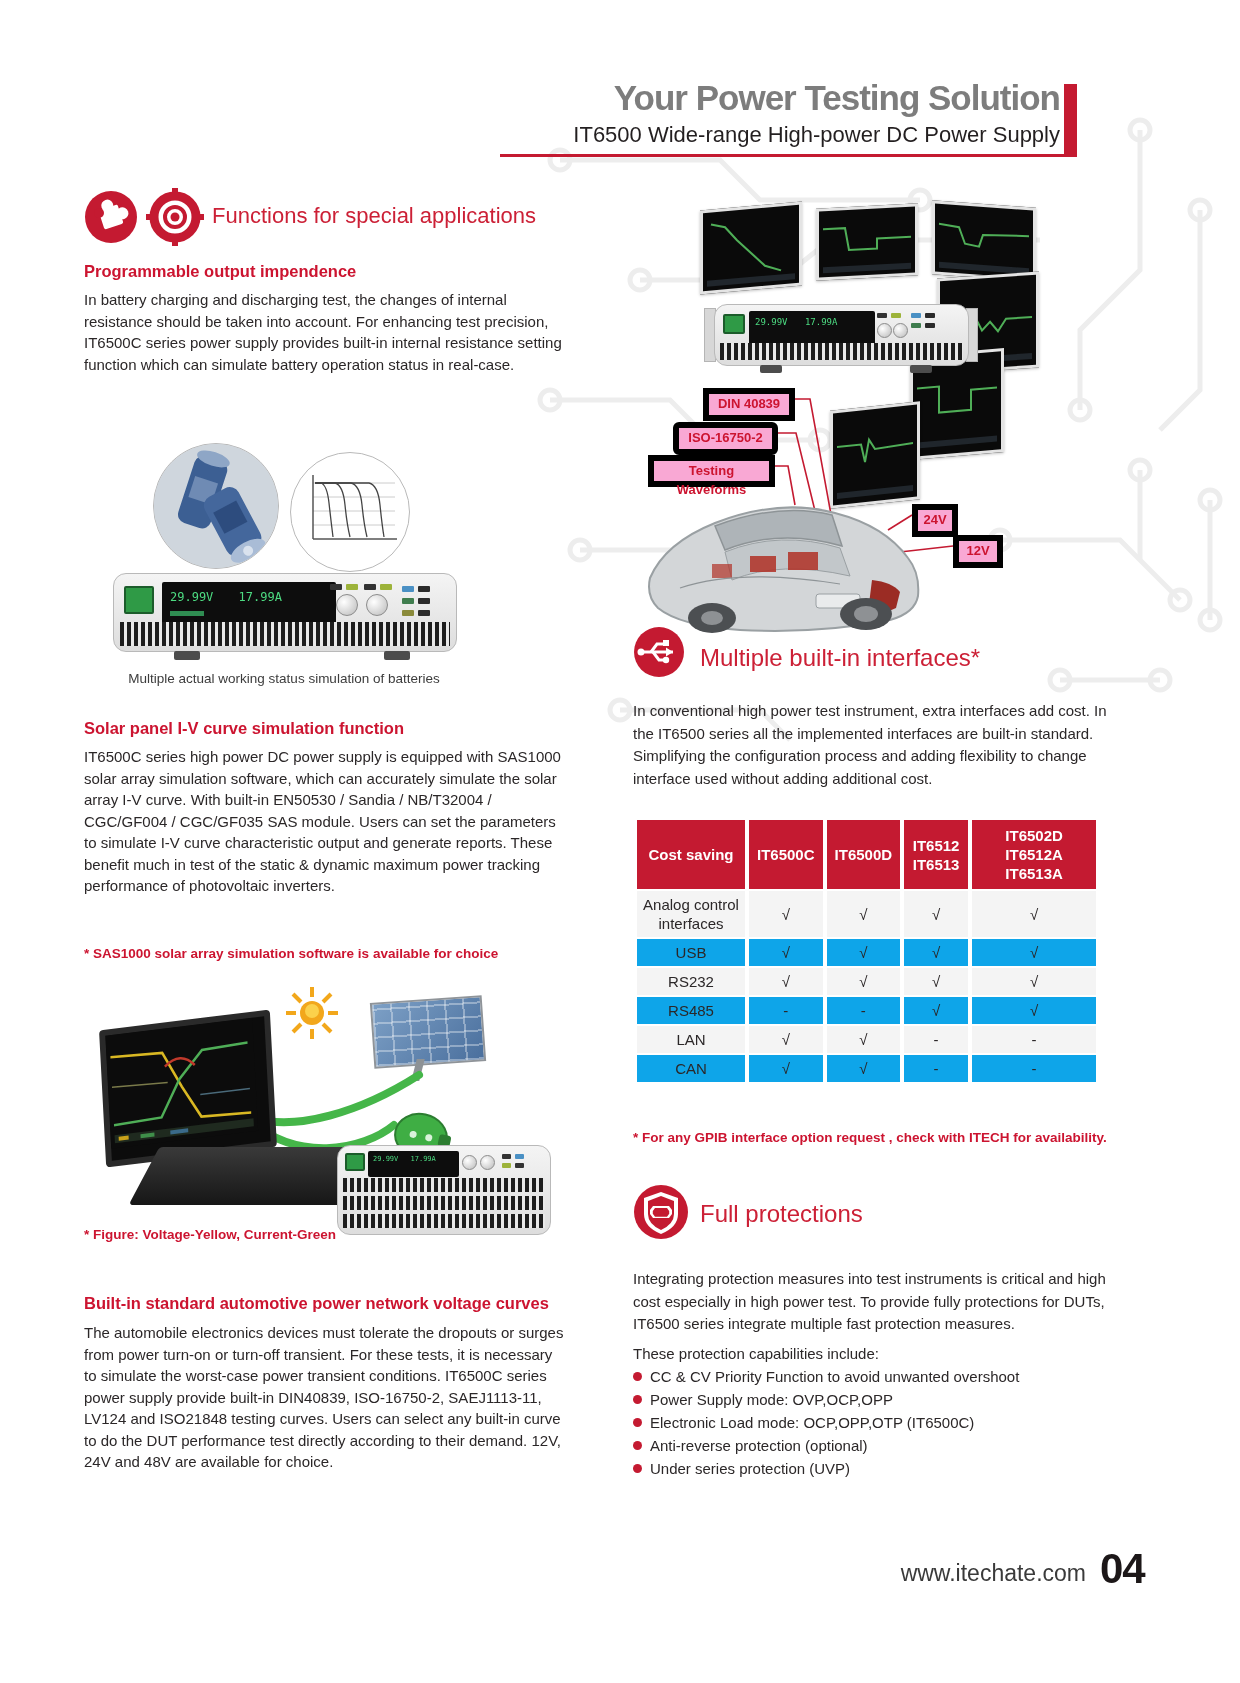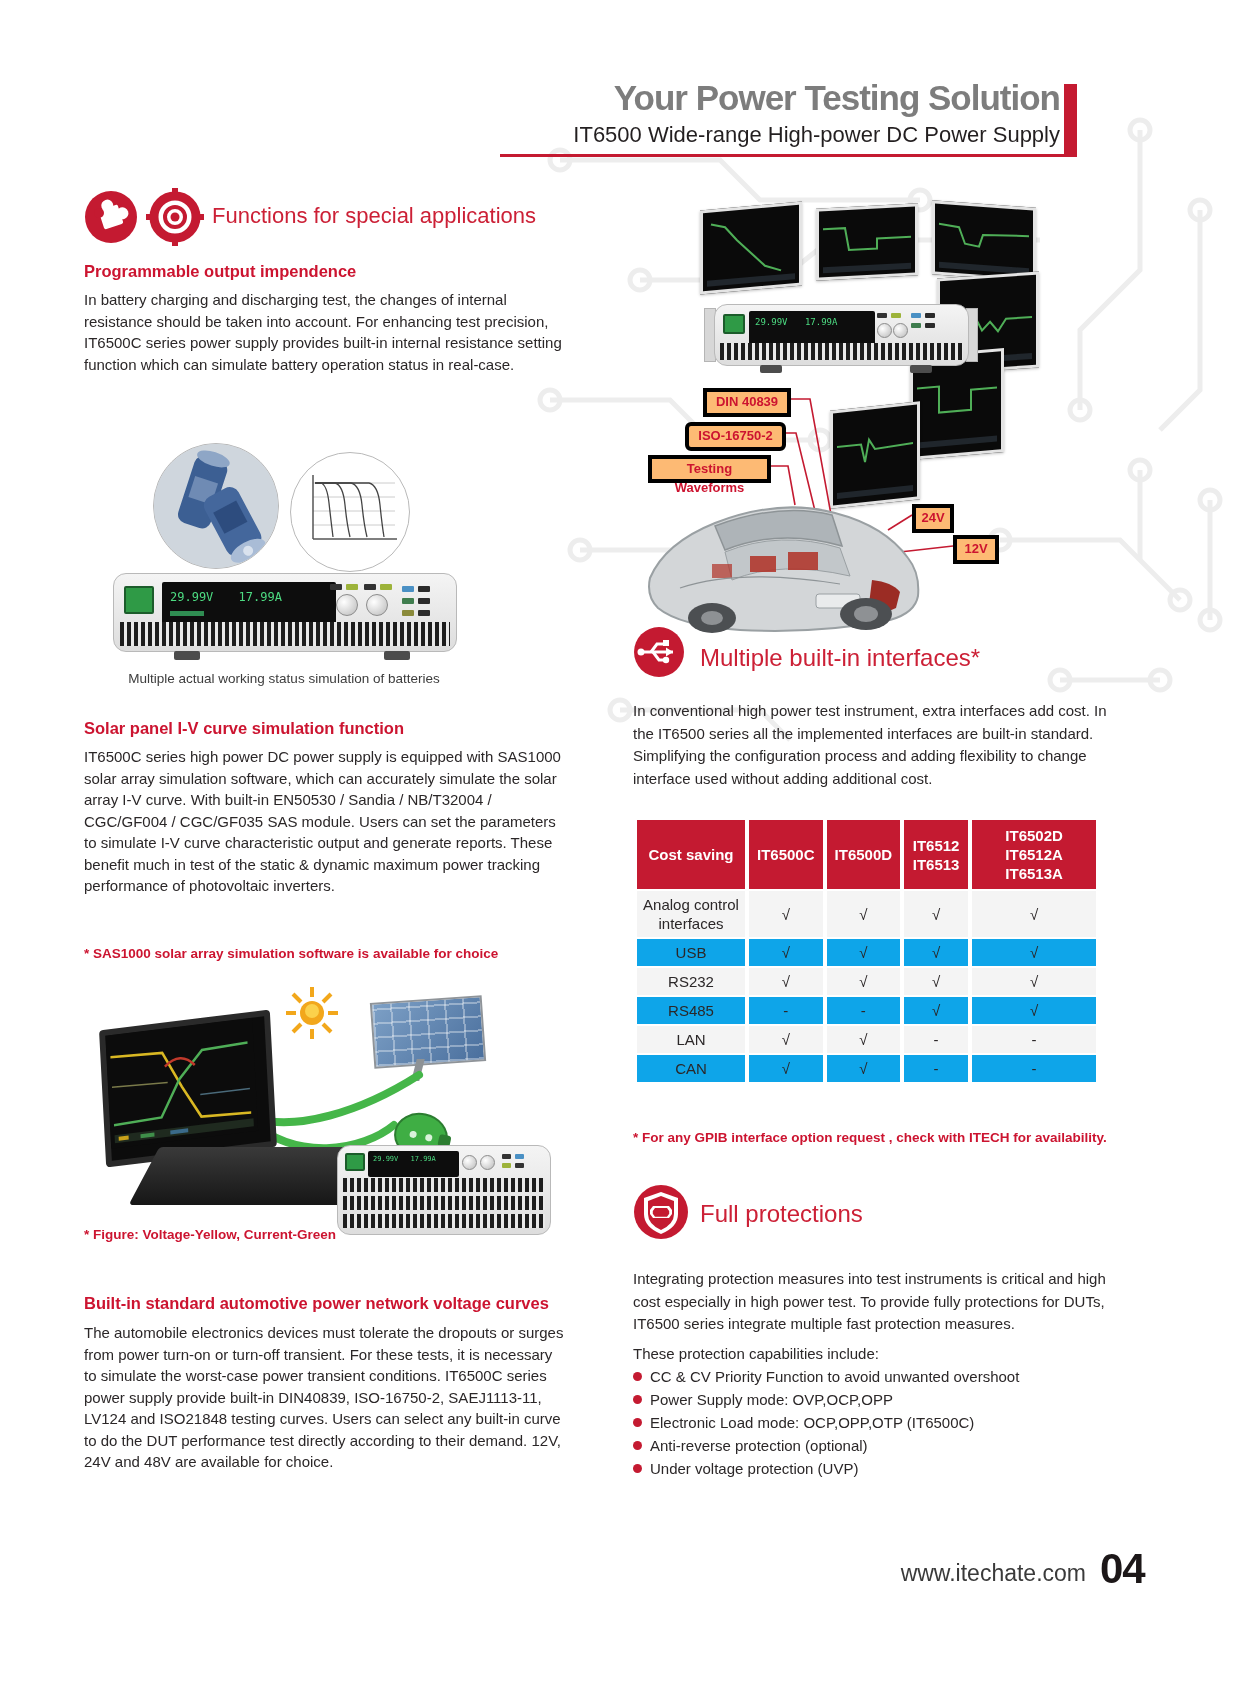--- a/index.html
+++ b/index.html
@@ -43,7 +43,7 @@
   .monitor svg{display:block;}
 
   
-  .callout{position:absolute;border:4px solid #000000;background:#fdba74;color:#cc1430;
+  .callout{position:absolute;border:6px solid #000000;background:#f9a8d4;color:#cc1430;
            font-size:13px;font-weight:700;text-align:center;line-height:19px;}
 
   

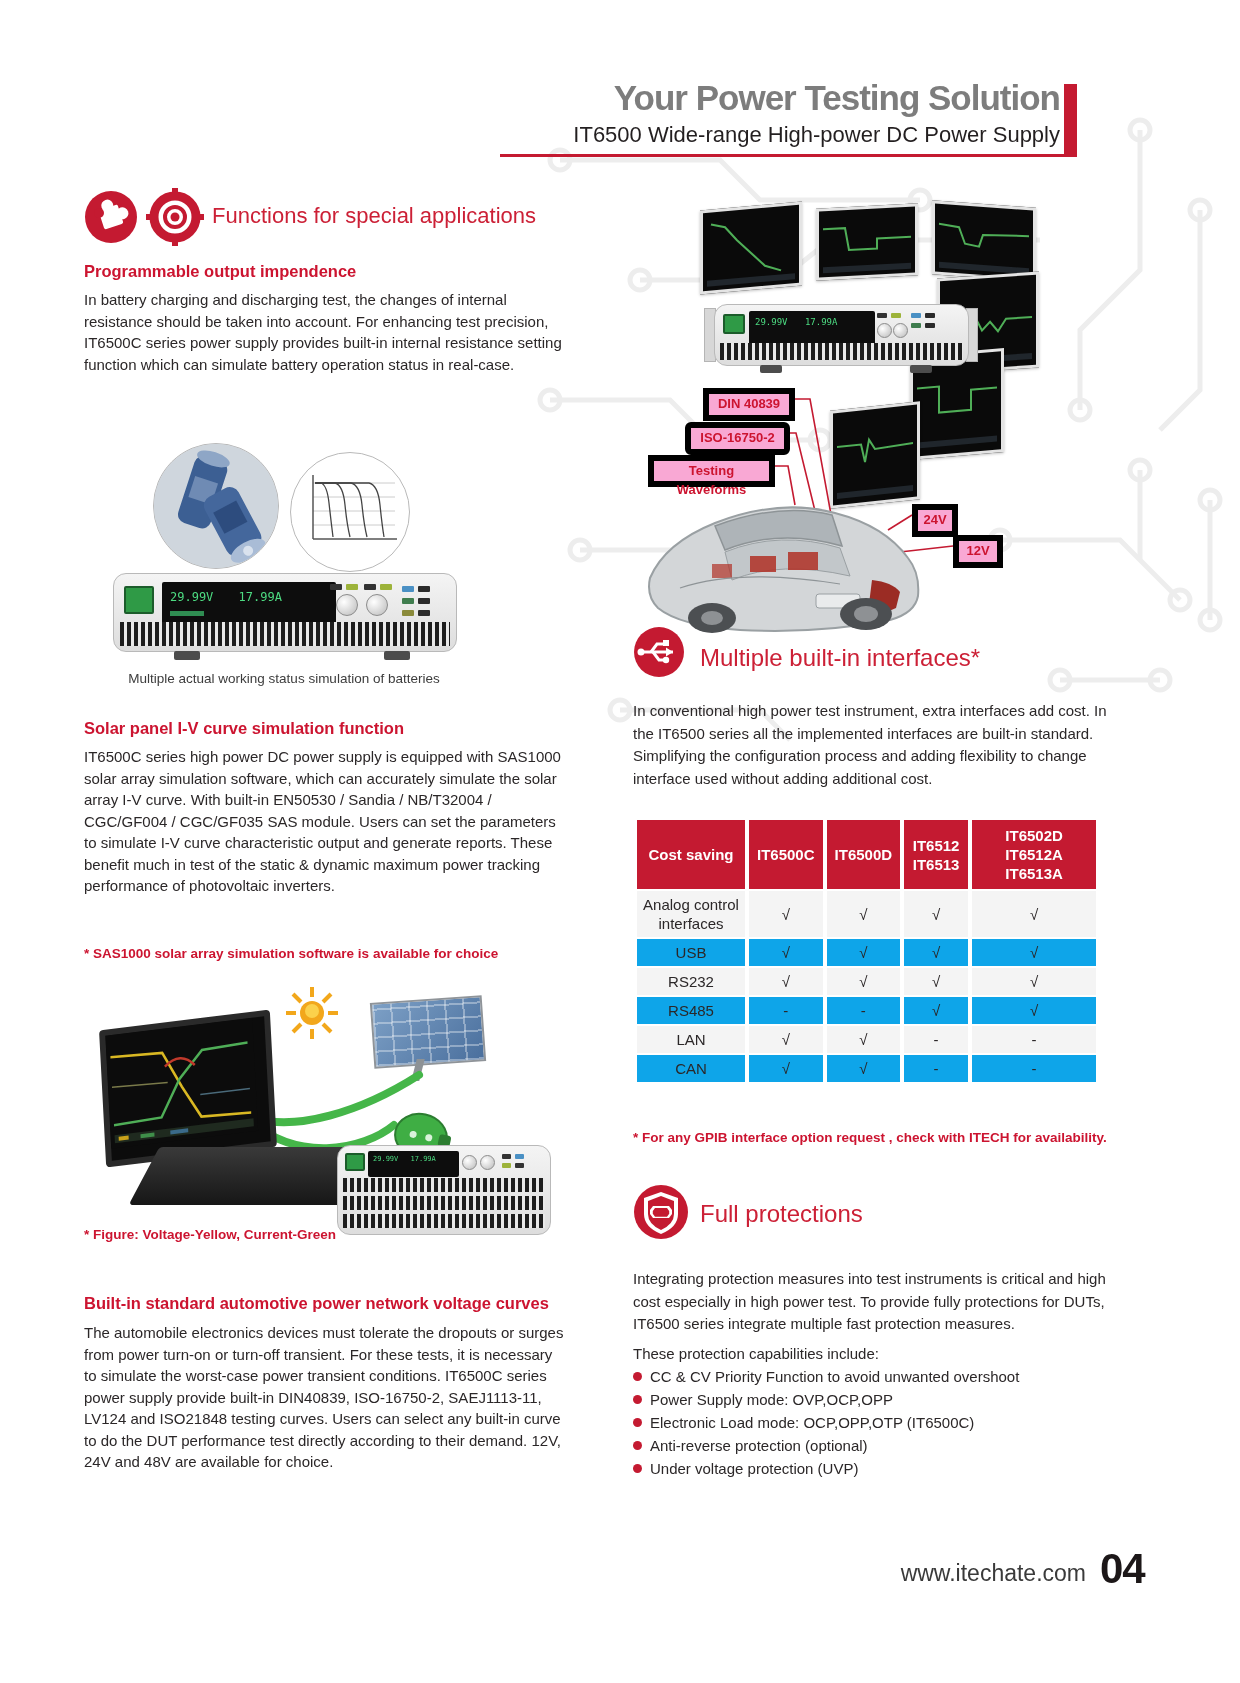--- a/index.html
+++ b/index.html
@@ -354,7 +354,7 @@
     </svg>
 
     <div class="callout" style="left:103px;top:198px;width:80px;height:21px;">DIN 40839</div>
-    <div class="callout" style="left:85px;top:232px;width:93px;height:21px;border-radius:6px;">ISO-16750-2</div>
+    <div class="callout" style="left:73px;top:232px;width:93px;height:21px;border-radius:6px;">ISO-16750-2</div>
     <div class="callout" style="left:48px;top:265px;width:115px;height:20px;">Testing Waveforms</div>
     <div class="callout" style="left:312px;top:314px;width:34px;height:21px;">24V</div>
     <div class="callout" style="left:353px;top:345px;width:38px;height:21px;">12V</div>

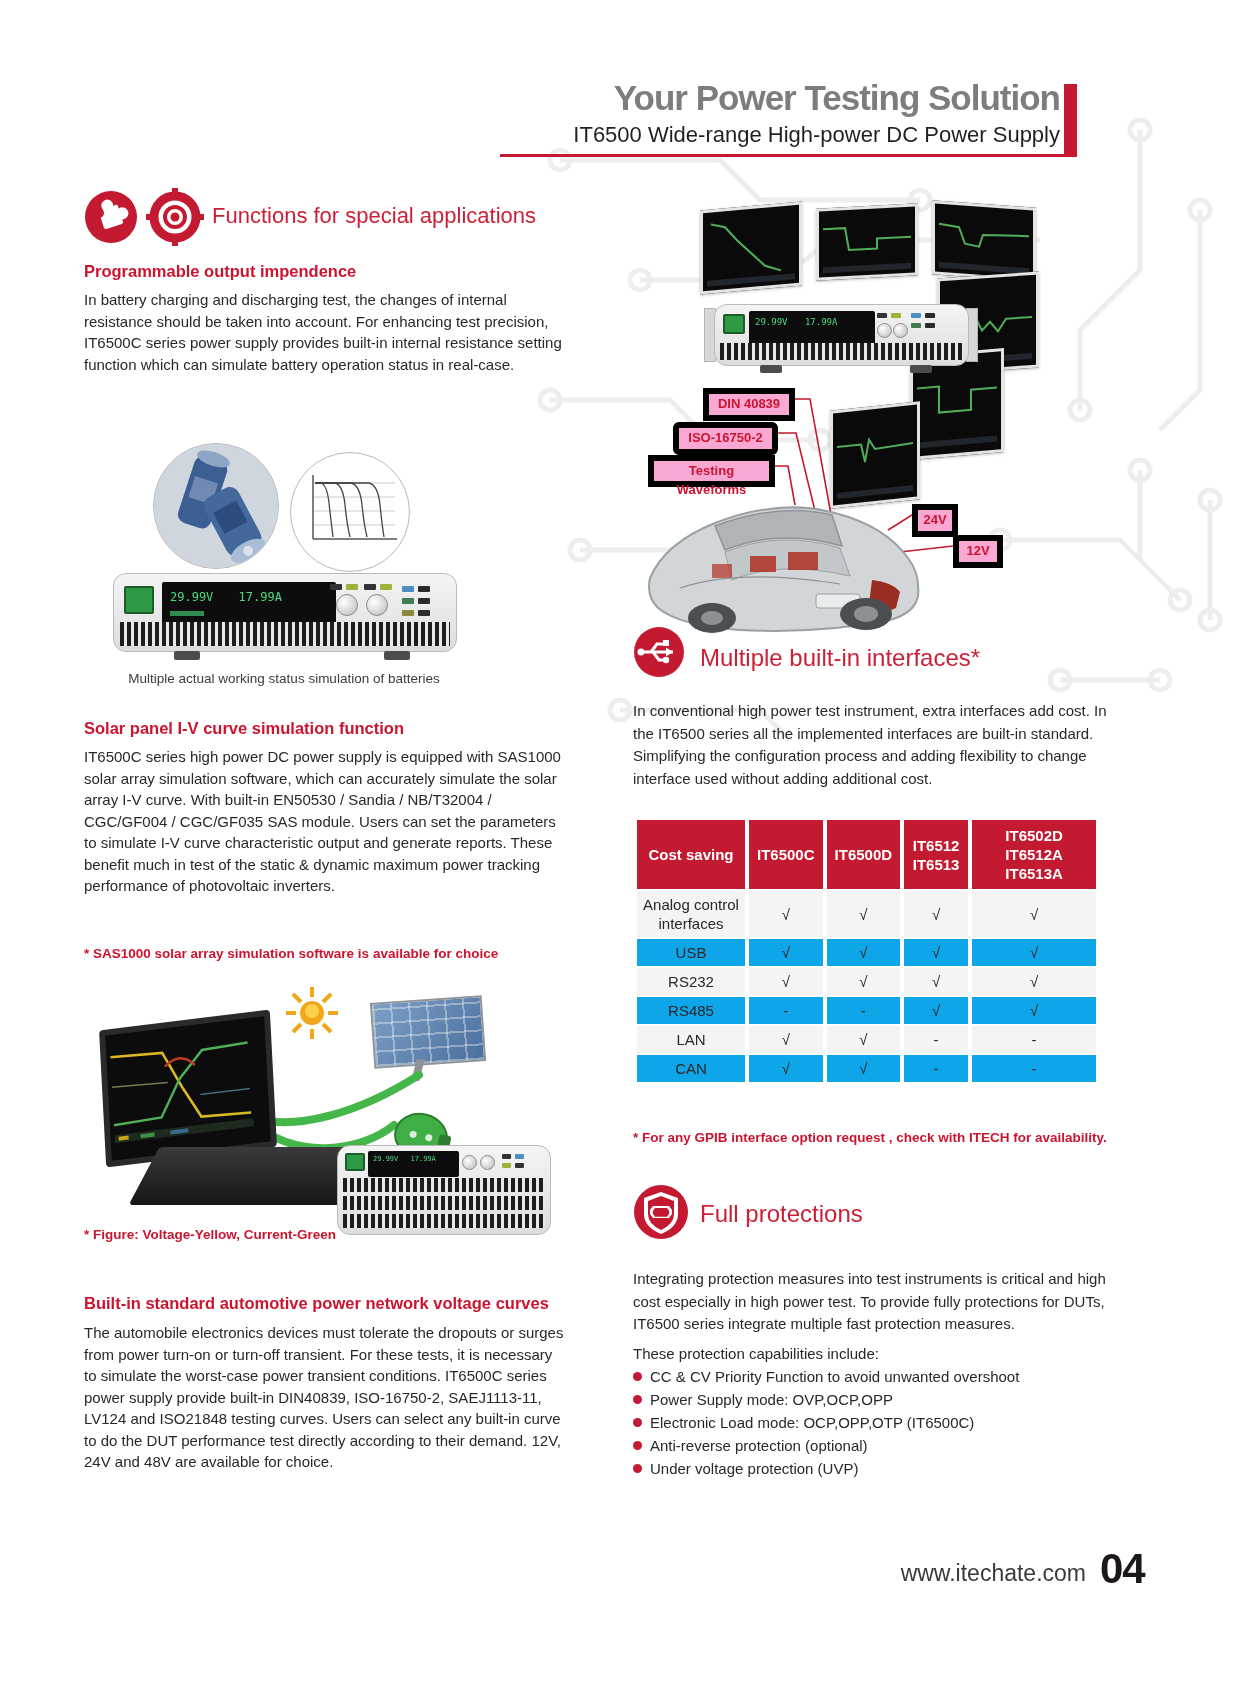--- a/index.html
+++ b/index.html
@@ -482,7 +482,7 @@
     </div>
     <div class="prot-item">
       <span class="dot"></span>
-      <span>Under voltage protection (UVP)</span>
+      <span>Under series protection (UVP)</span>
     </div>
   </div>
 

